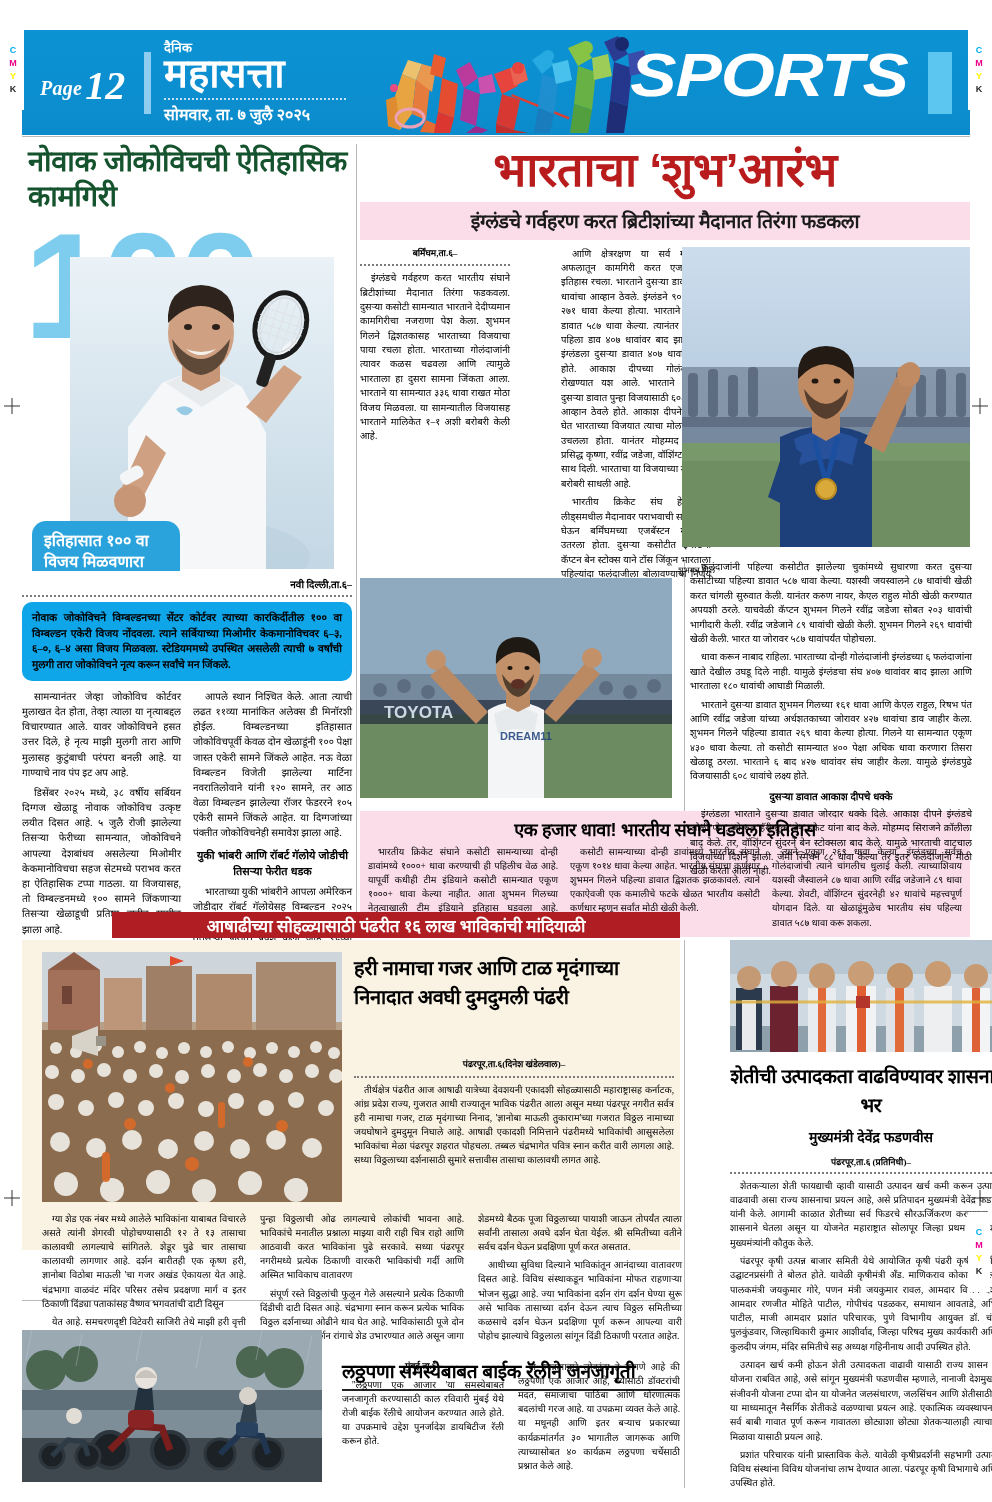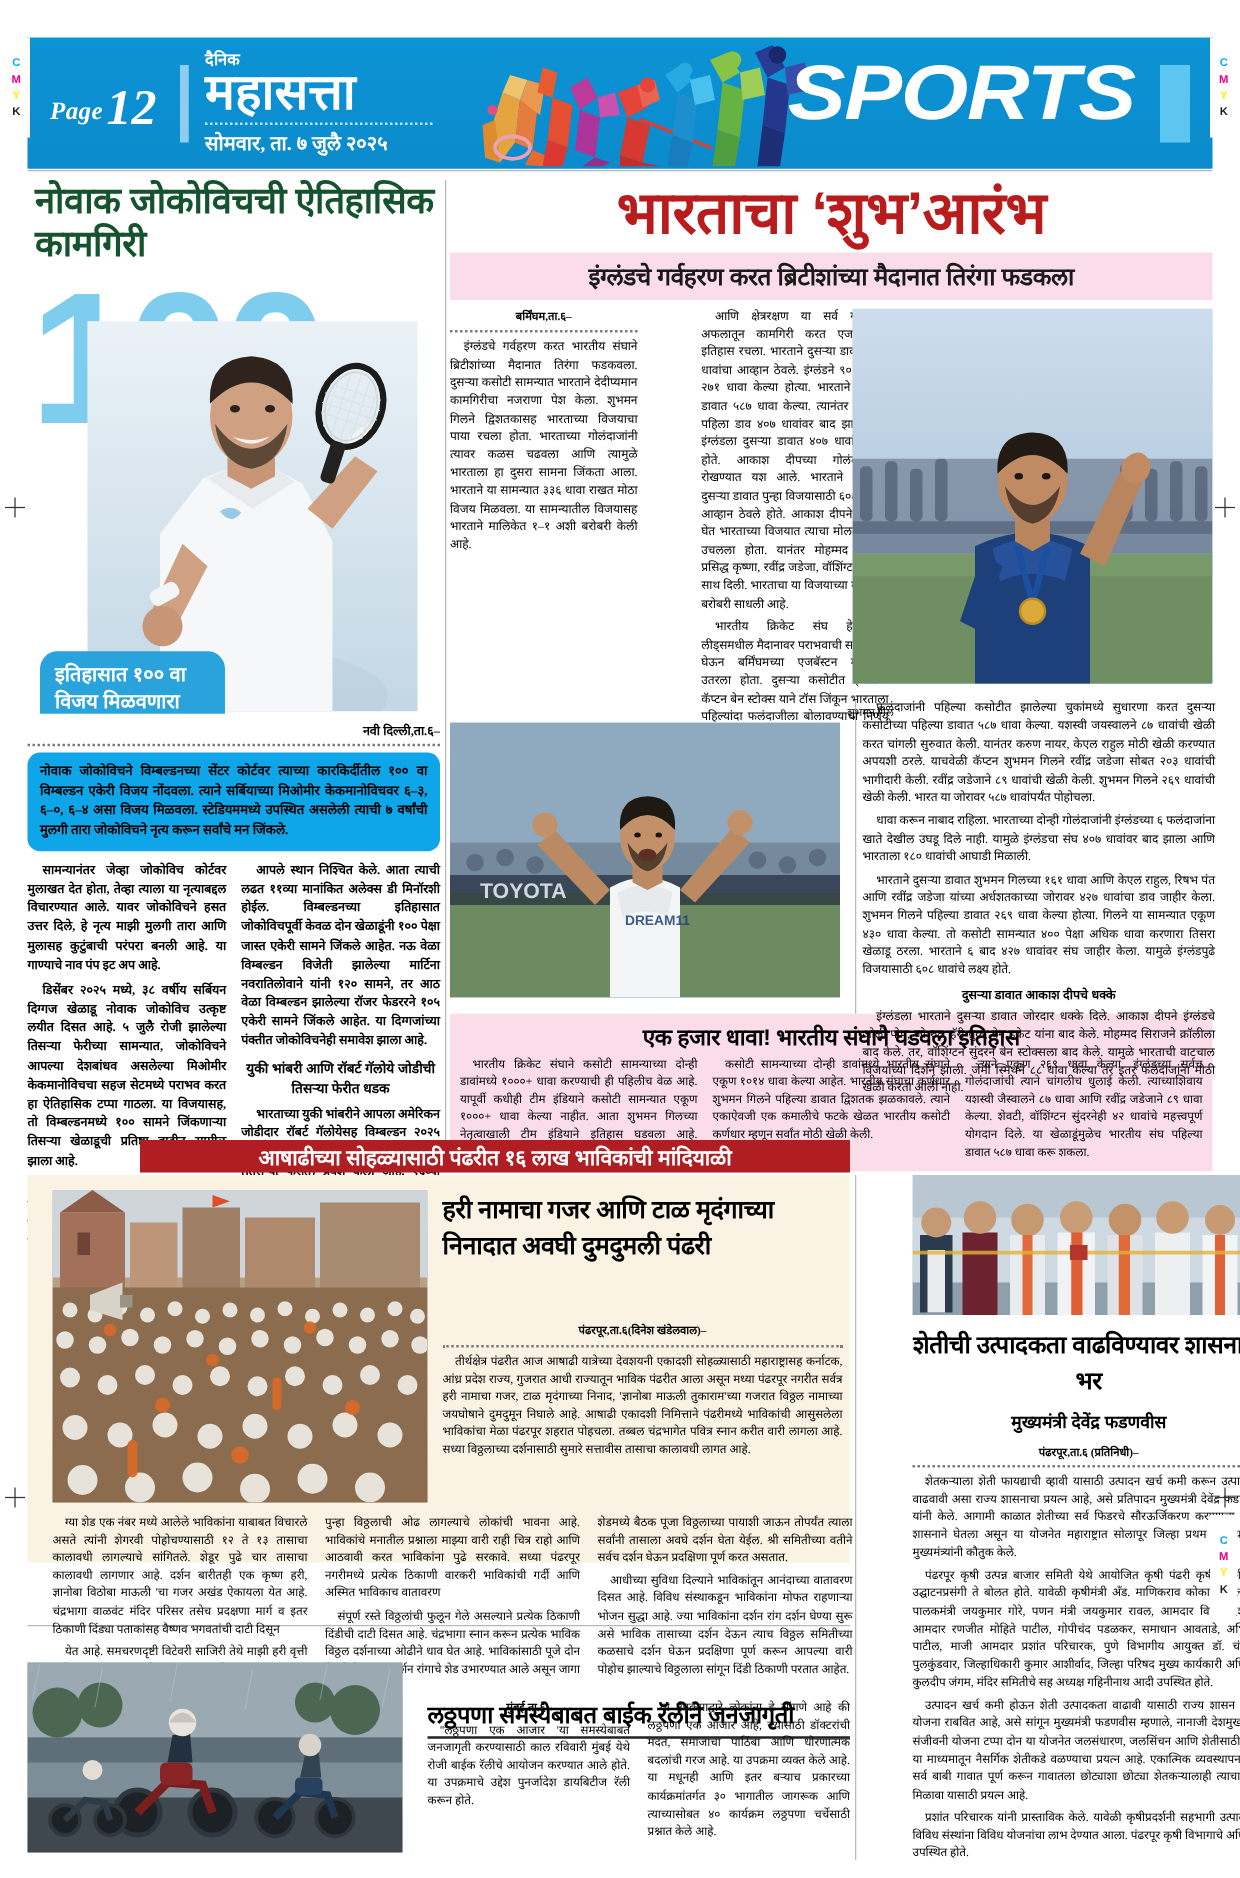--- a/index.html
+++ b/index.html
@@ -128,7 +128,7 @@
     font-size: 10px; line-height: 1.52; text-align: justify;
     margin-top: 8px;
   }
-  .twocol p { margin-bottom: 5px; text-indent: 12px; font-weight: bold; }
+  .twocol p { margin-bottom: 5px; text-indent: 12px; }
   .sub-hd {
     font-family: "Liberation Sans", sans-serif; font-weight: bold;
     font-size: 11px; text-align: center; margin: 6px 0 4px;

